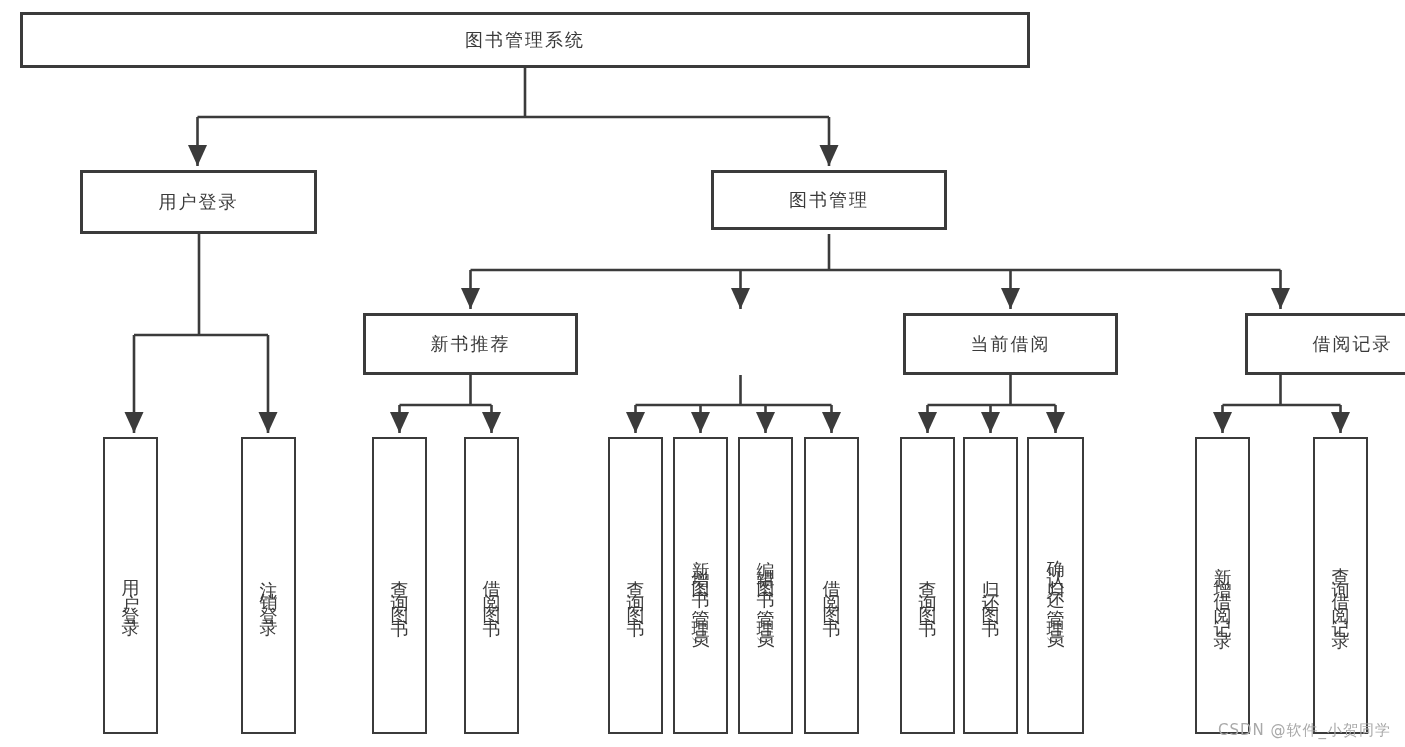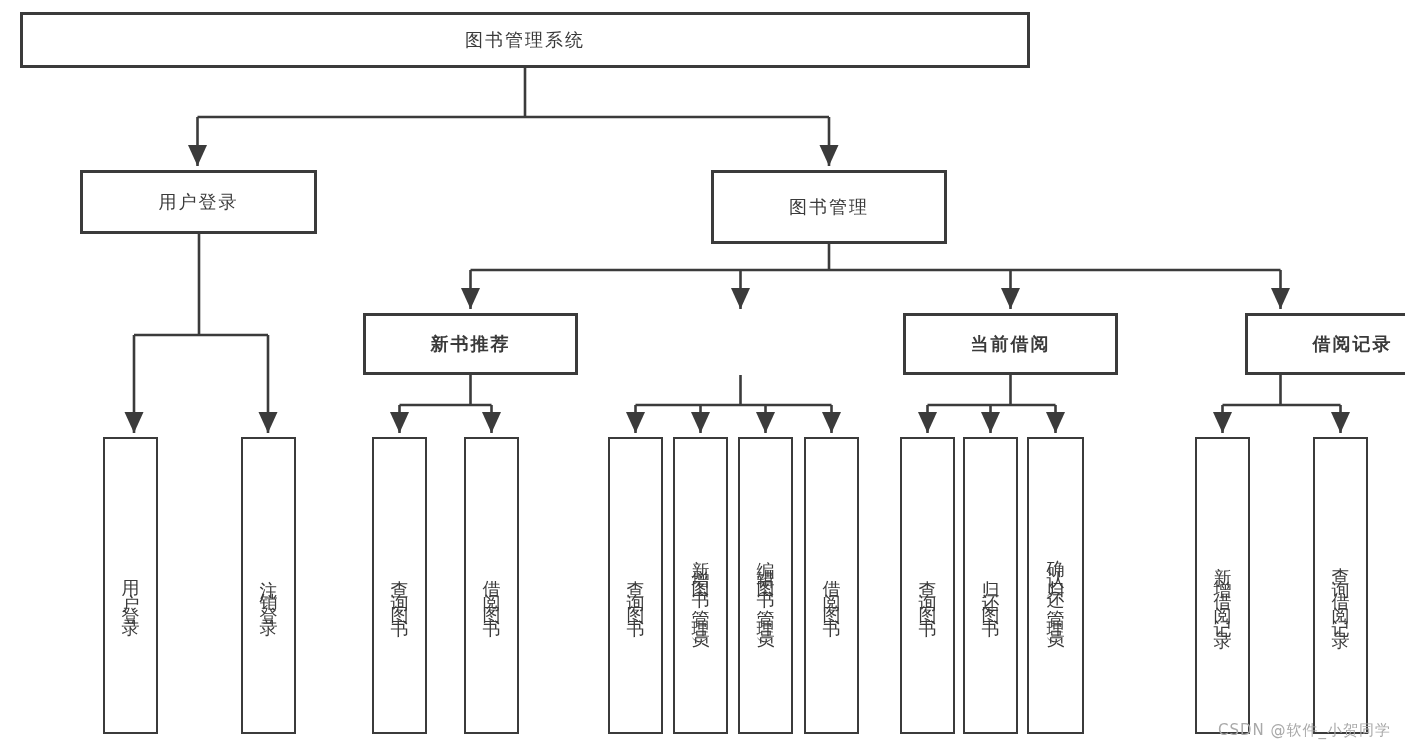--- a/index.html
+++ b/index.html
@@ -62,7 +62,7 @@
   }
   
   .node.l2a { left: 80px;  top: 170px; width: 237px; height: 64px; }
-  .node.l2b { left: 711px; top: 170px; width: 236px; height: 74px; }
+  .node.l2b { left: 711px; top: 170px; width: 236px; height: 60px; }
   
   .node.l3 { top: 313px; width: 215px; height: 62px; font-weight: bold; }
   .node.l3a { left: 363px; }

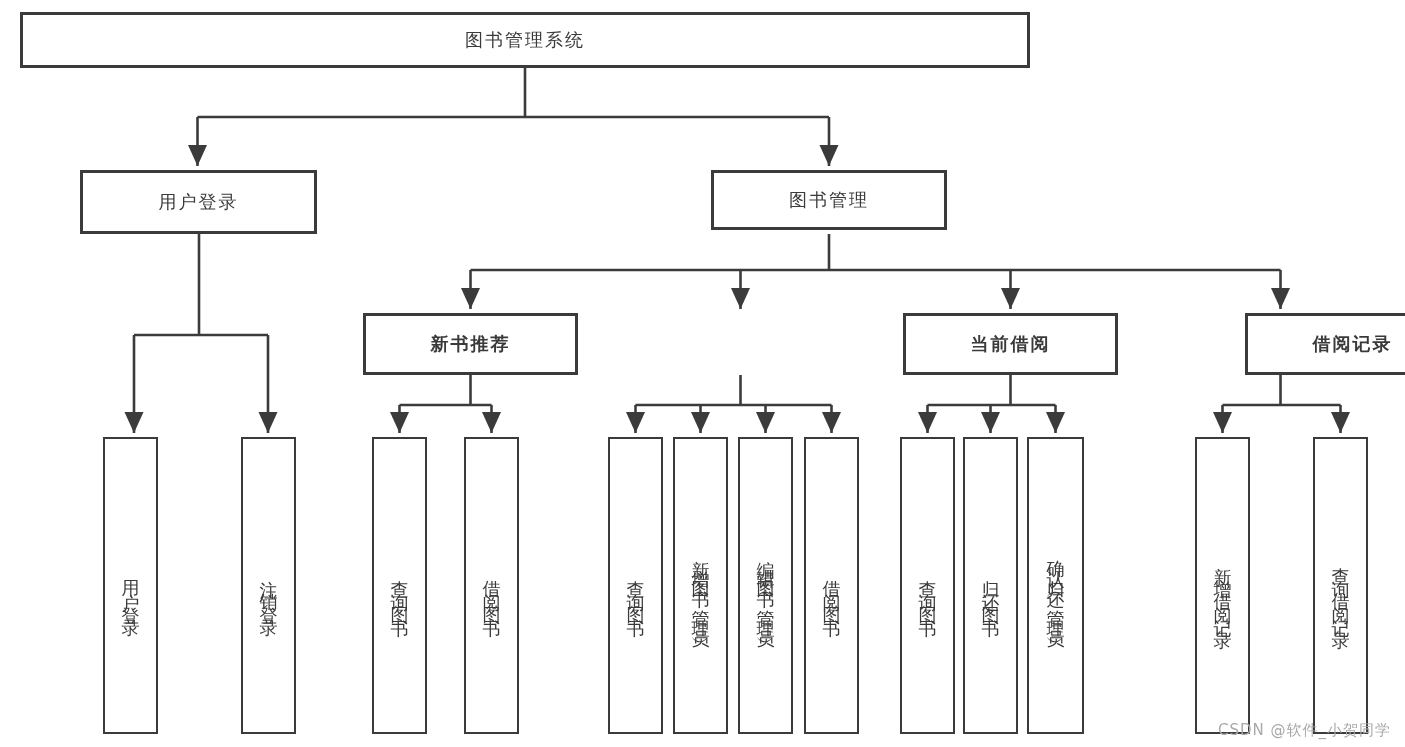--- a/index.html
+++ b/index.html
@@ -64,7 +64,7 @@
   .node.l2a { left: 80px;  top: 170px; width: 237px; height: 64px; }
   .node.l2b { left: 711px; top: 170px; width: 236px; height: 60px; }
   
-  .node.l3 { top: 313px; width: 215px; height: 62px; font-weight: bold; }
+  .node.l3 { top: 313px; width: 215px; height: 62px; }
   .node.l3a { left: 363px; }
   .node.l3b { left: 633px; }
   .node.l3c { left: 903px; }

